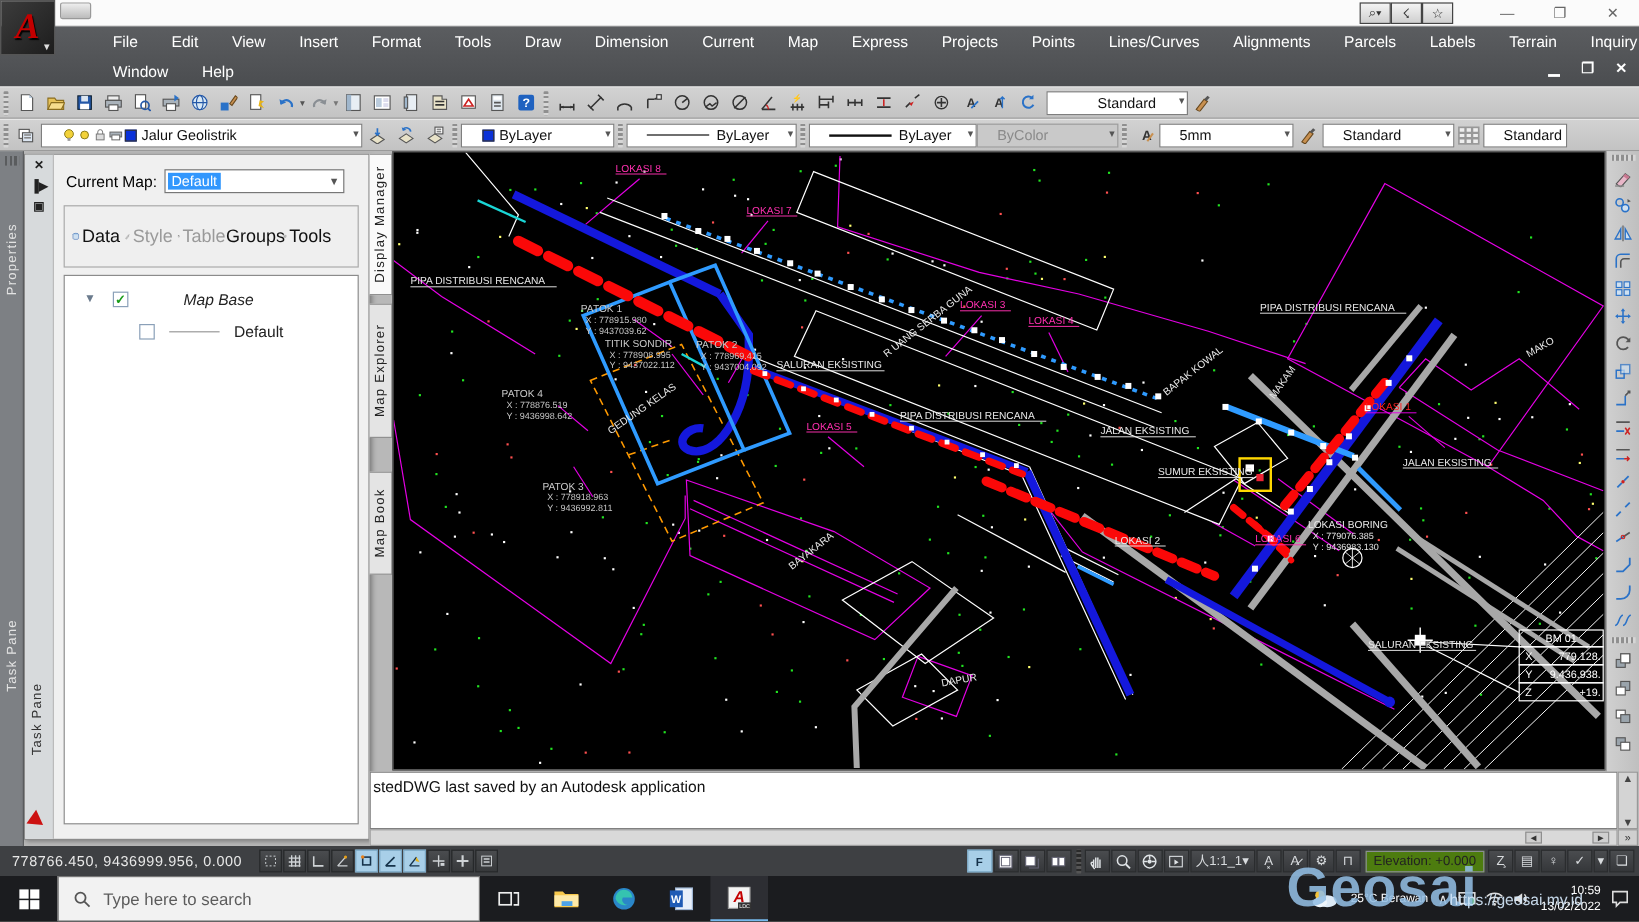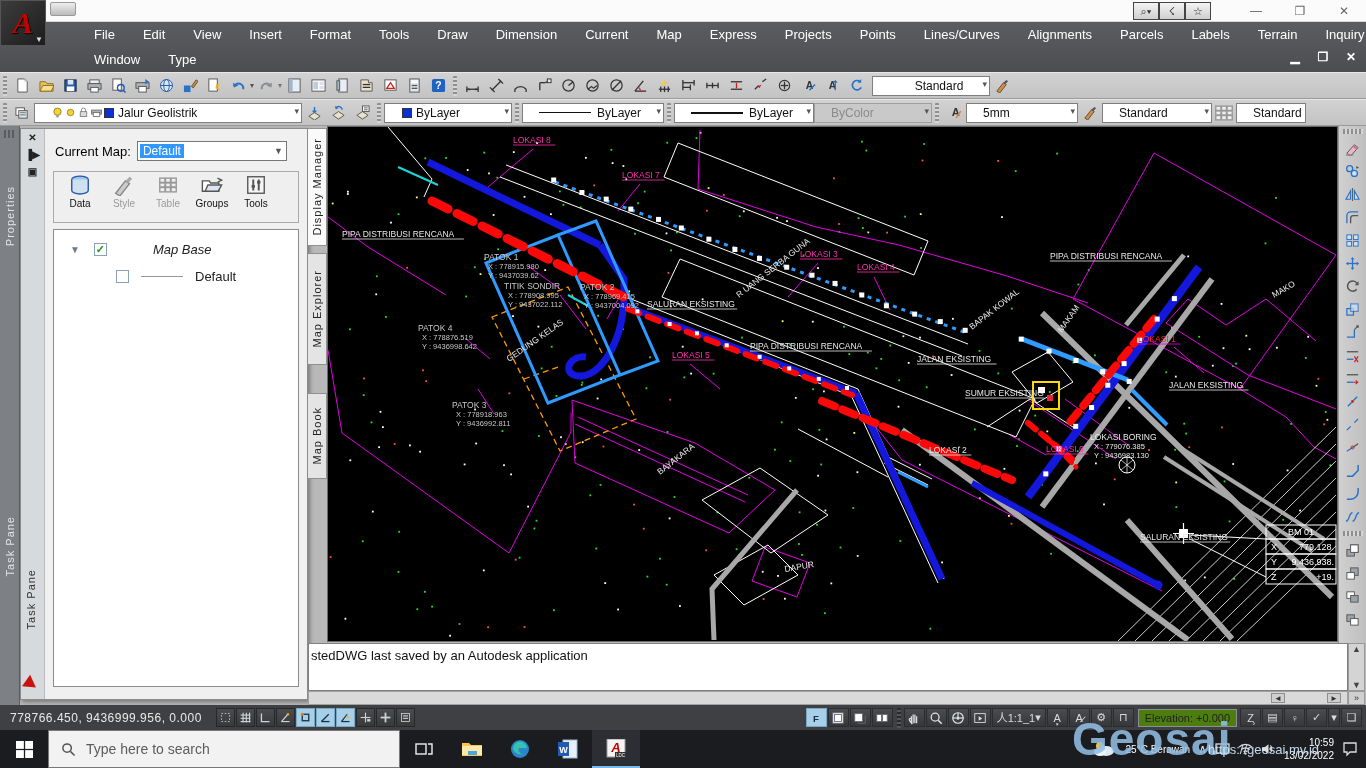--- a/index.html
+++ b/index.html
@@ -141,7 +141,7 @@
       </div>
     <div class="menurow" id="menurow2">
         <span class="menuitem">Window</span>
-        <span class="menuitem">Type</span>
+        <span class="menuitem">Help</span>
       </div>
     <div class="docctl">
       <span class="docbtn">▁</span>

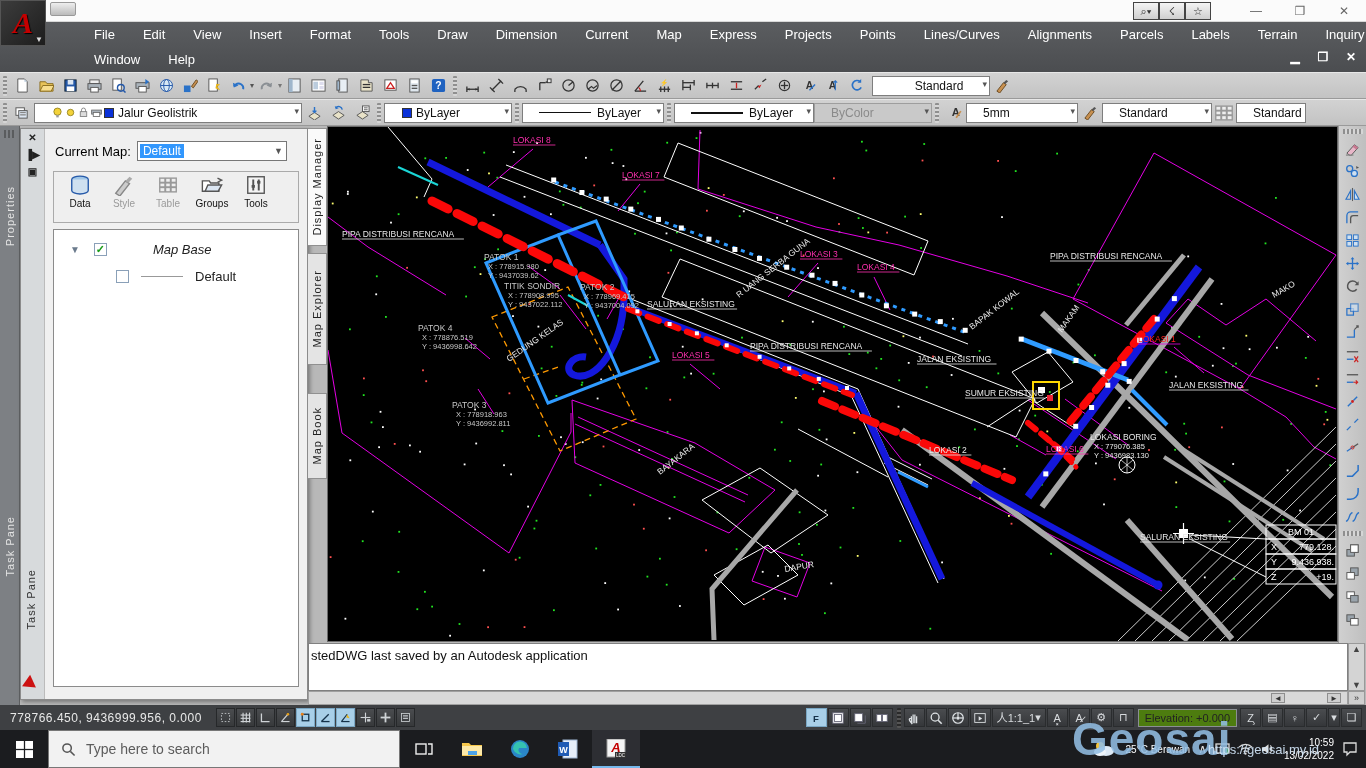--- a/index.html
+++ b/index.html
@@ -50,7 +50,7 @@
   #cmcombo .sel{background:#3297fd;color:#fff;padding:0 3px;margin-left:2px}
   #cmcombo .chev{position:absolute;right:3px;color:#555;font-size:9px}
   #palbtns{position:absolute;left:8px;top:42px;right:8px;height:52px;border:1px solid #aaa;background:#efefef;display:flex;align-items:center;padding-left:6px;gap:4px}
-  .palbtn{width:40px;height:46px;display:flex;flex-direction:column;align-items:center;justify-content:flex-start;font-size:10px;color:#111;gap:2px}
+  .palbtn{width:40px;height:46px;display:flex;flex-direction:row;align-items:center;justify-content:center;font-size:15px;color:#111;gap:2px}
   .palbtn.dis{color:#9a9a9a}
   #paltree{position:absolute;left:8px;top:100px;right:8px;bottom:12px;background:#fff;border:1px solid #8b8b8b}
   .treerow{display:flex;align-items:center;font-size:13px;color:#222}

